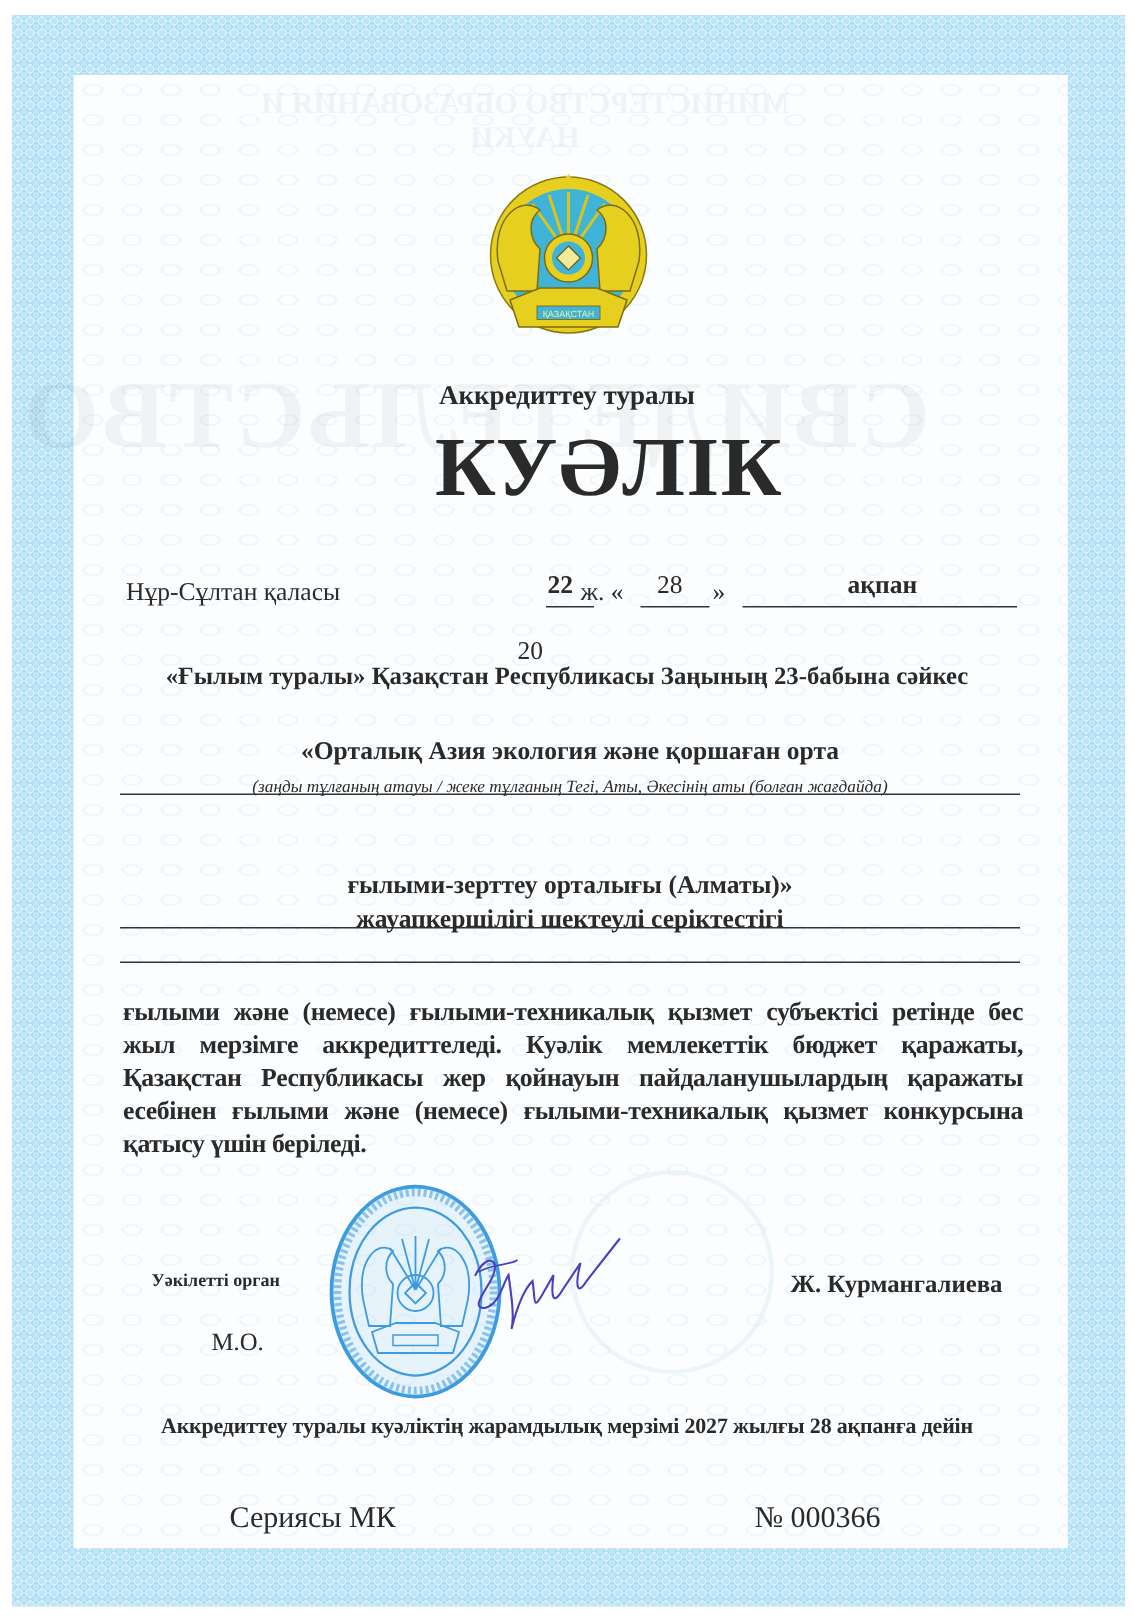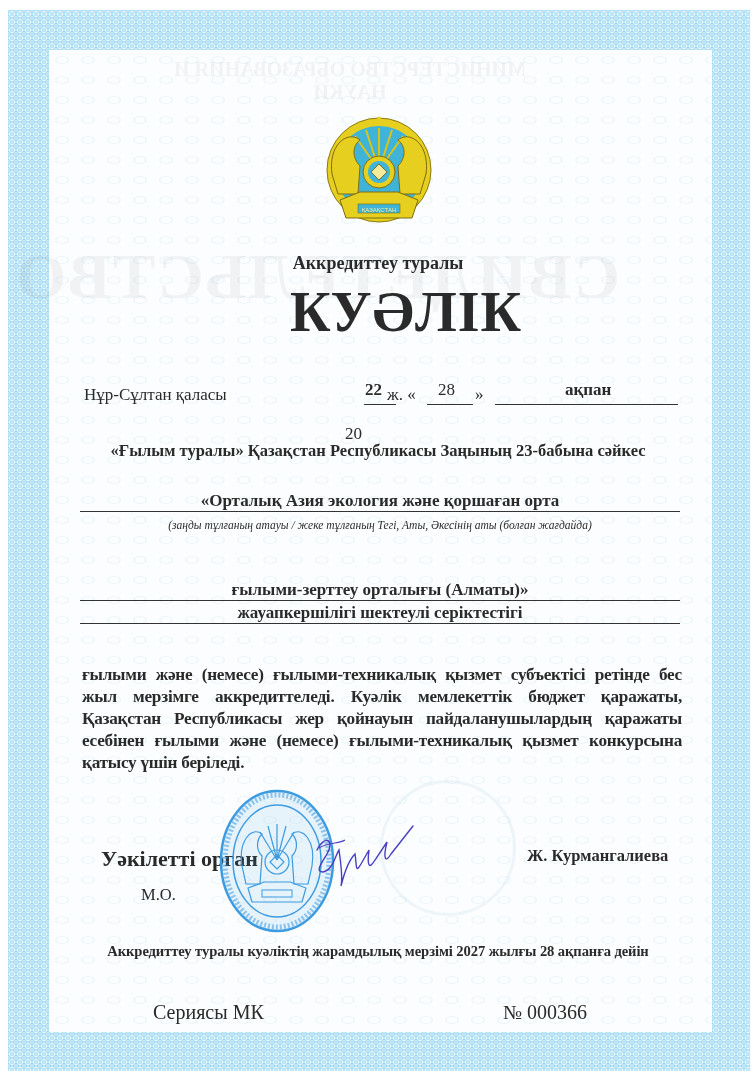--- a/index.html
+++ b/index.html
@@ -65,7 +65,7 @@
   }
   .org-line {
     position: absolute; left: 80px; width: 600px; text-align: center;
-    font-weight: bold; font-size: 17px; border-bottom: 1.5px solid #333; padding-bottom: 0;
+    font-weight: bold; font-size: 17px; border-bottom: 1.5px solid #333; padding-bottom: 18px;
   }
   .org1 { top: 491px; }
   .org2 { top: 548px; margin-top: 32px; }

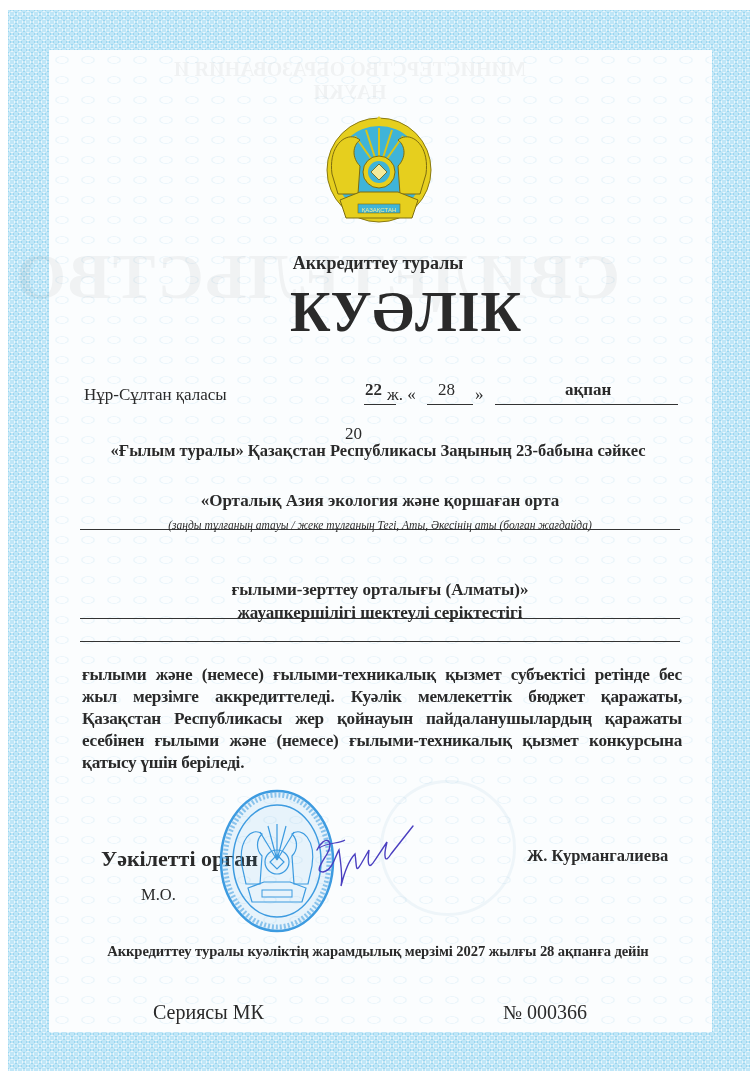--- a/index.html
+++ b/index.html
@@ -85,7 +85,7 @@
     position: absolute; left: 380px; top: 780px; width: 130px; height: 130px;
     border-radius: 50%; border: 3px solid rgba(150,190,210,0.12);
   }
-  .auth-label { position: absolute; left: 101px; top: 846px; font-weight: bold; font-size: 22px; }
+  .auth-label { position: absolute; left: 101px; top: 846px; font-weight: bold; font-size: 12px; }
   .signer { position: absolute; left: 527px; top: 846px; font-weight: bold; font-size: 16.5px; }
   .mo { position: absolute; left: 141px; top: 885px; font-size: 16.5px; }
   .validity {

